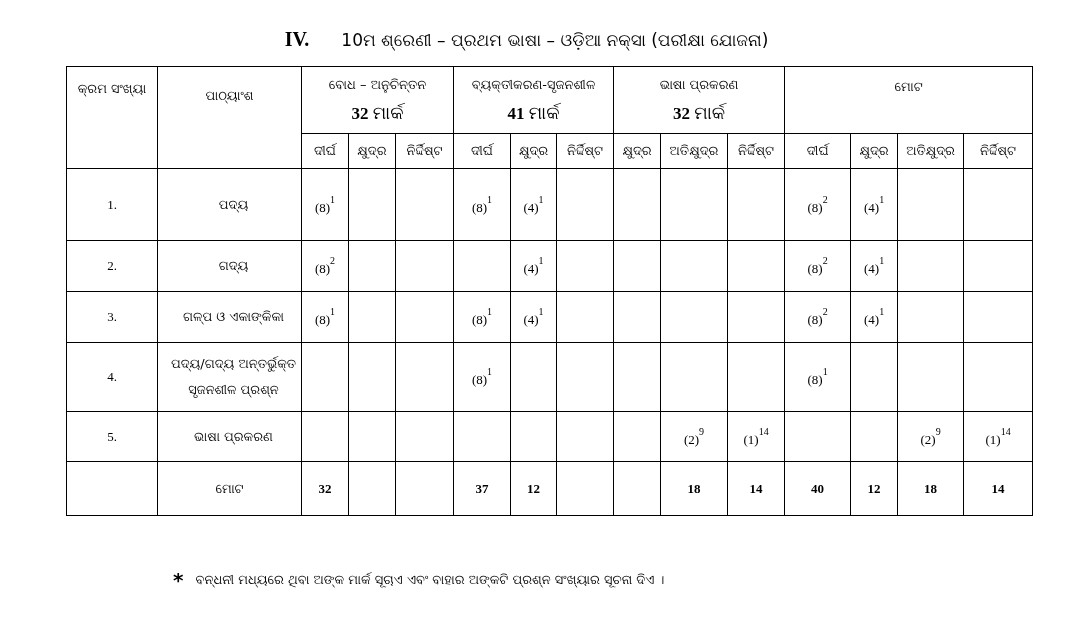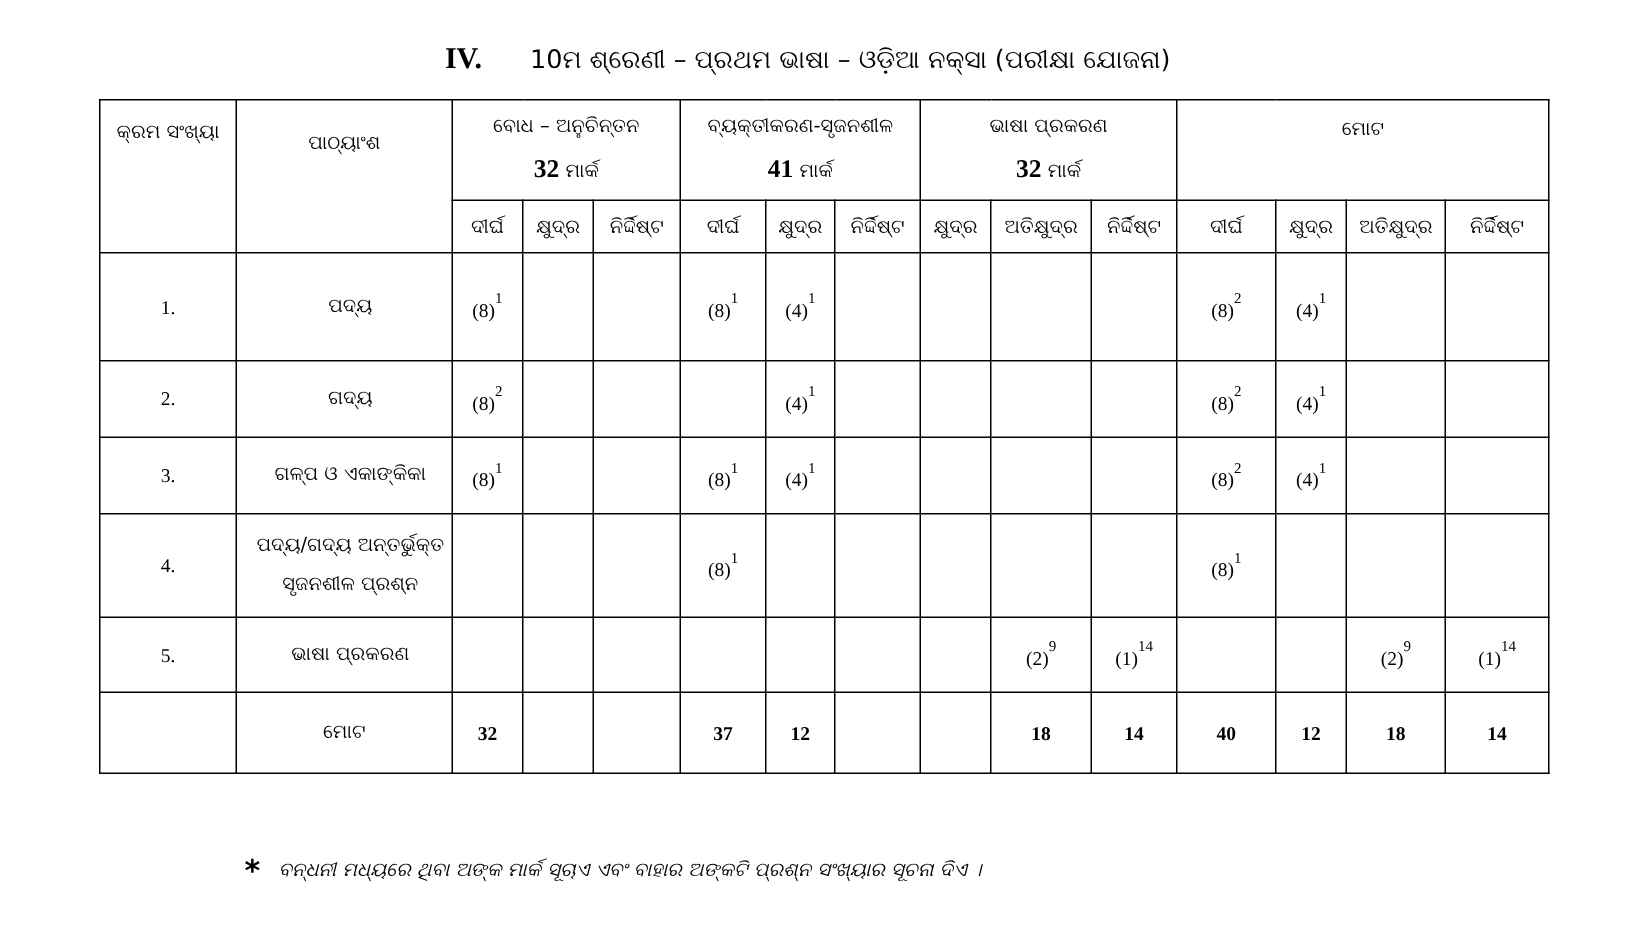--- a/index.html
+++ b/index.html
@@ -5,7 +5,7 @@
   html, body { margin:0; padding:0; background:#ffffff; }
   body { width:1083px; height:628px; position:relative; overflow:hidden;
          font-family:"DejaVu Sans", sans-serif; color:#000; }
-  .title { position:absolute; top:28px; left:12px; width:1053px; text-align:center;
+  .title { position:absolute; top:28px; left:0; width:1053px; text-align:center;
            font-size:19px; }
   .title .roman { font-family:"Liberation Serif", serif; font-weight:bold; font-size:20px; margin-right:26px; }
   .title .main { font-family:"DejaVu Sans", sans-serif; font-size:17px; }

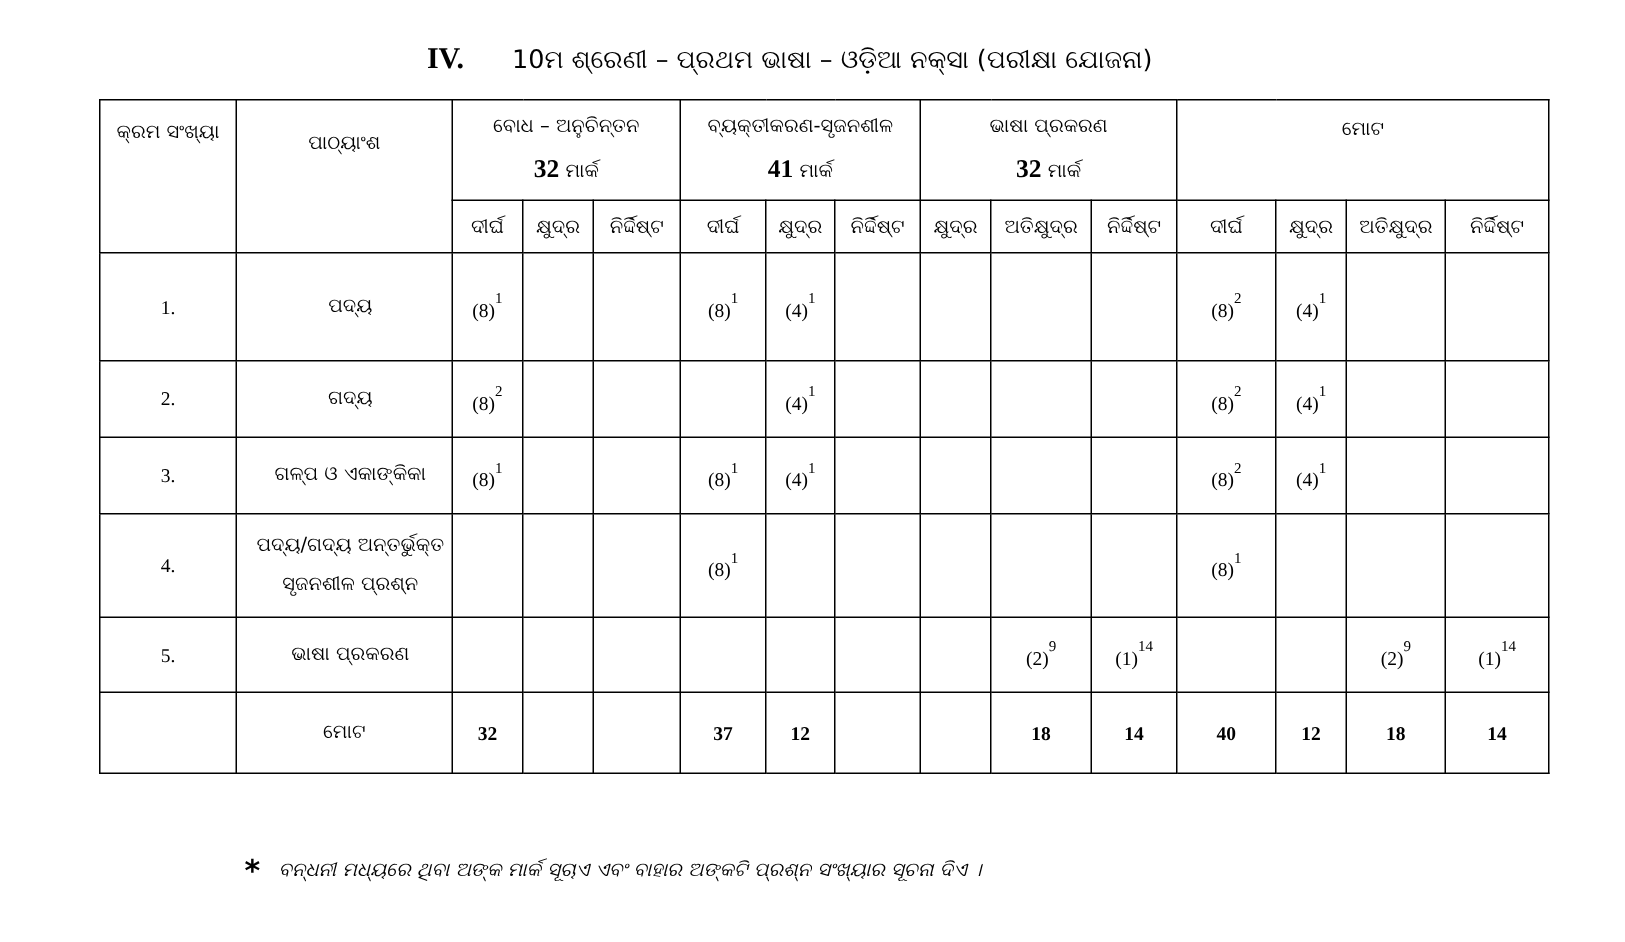--- a/index.html
+++ b/index.html
@@ -15,7 +15,7 @@
                   padding:0; font-size:13px; }
   .hdr { font-family:"DejaVu Sans", sans-serif; font-size:13px; line-height:28px; }
   .mark { font-family:"Liberation Serif", serif; font-weight:bold; font-size:17px; }
-  .mark-unit { font-family:"DejaVu Sans", sans-serif; font-size:13px; }
+  .mark-unit { font-family:"DejaVu Sans", sans-serif; font-size:18px; }
   .sub { font-size:12px; }
   .num { font-family:"Liberation Serif", serif; font-size:17px; }
   .topic { text-align:right; padding-left:8px !important; font-size:13px; line-height:26px; }

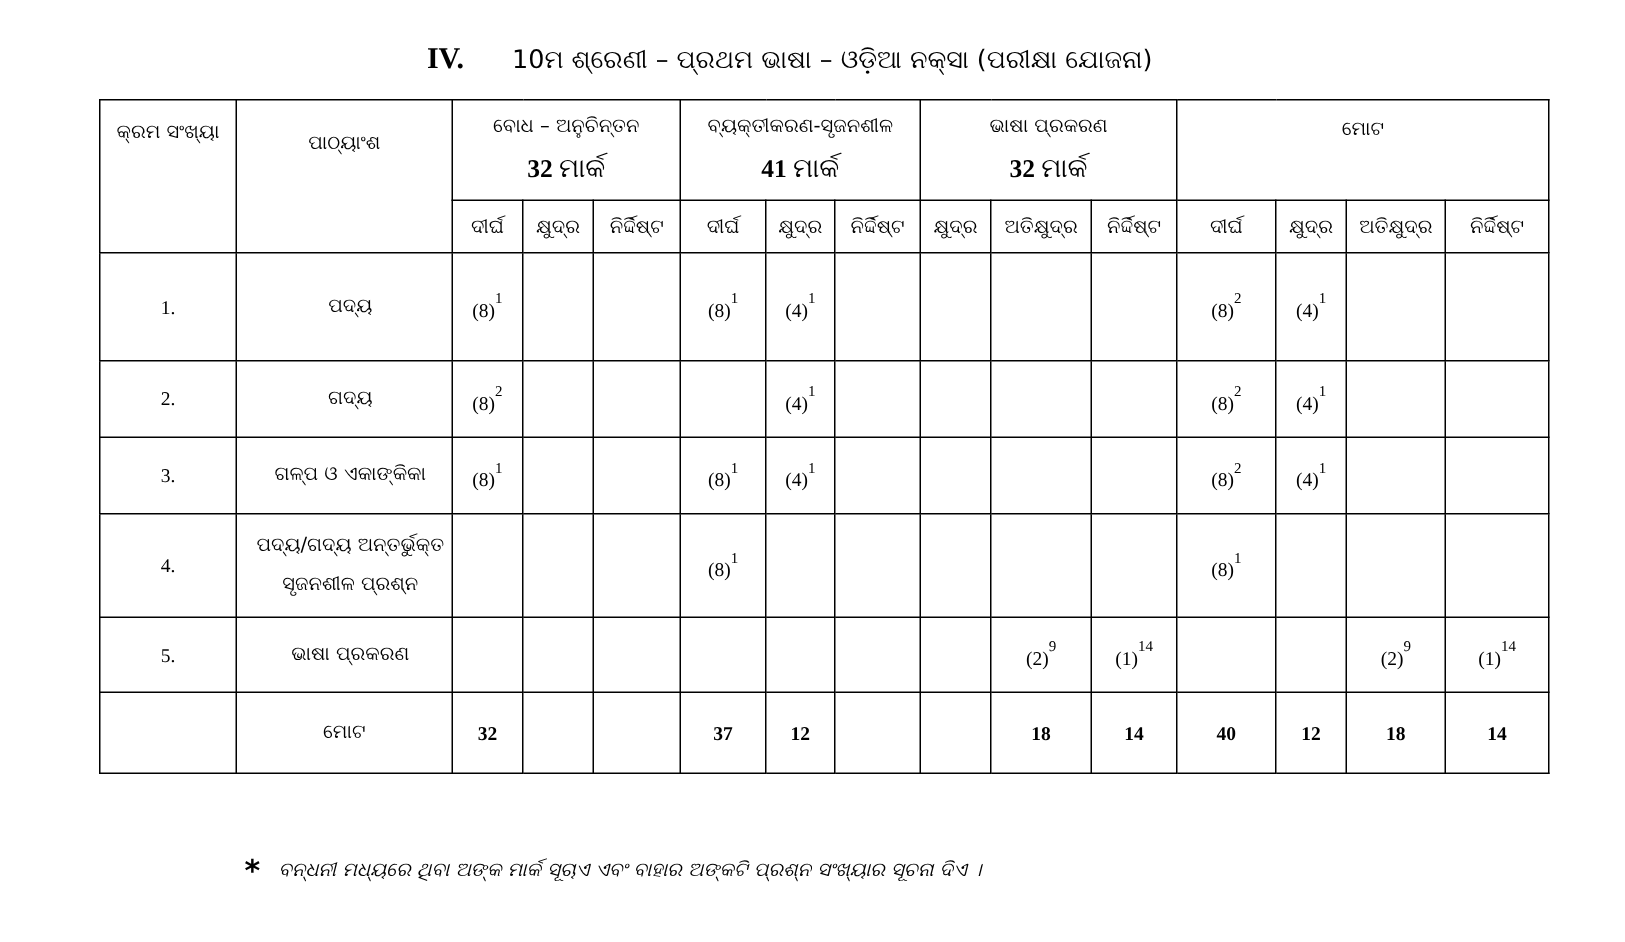--- a/index.html
+++ b/index.html
@@ -22,7 +22,7 @@
   .cell { font-family:"Liberation Serif", serif; font-size:17px; }
   .cell sup { font-size:10px; vertical-align:9px; }
   .tot { font-family:"Liberation Serif", serif; font-weight:bold; font-size:17px; }
-  .note { position:absolute; left:163px; top:568px; font-size:13px;font-style:italic; }
+  .note { position:absolute; left:173px; top:568px; font-size:13px; }
   .note .star { font-size:20px; font-weight:bold; margin-right:8px; vertical-align:-3px; }
 </style>
 </head>

